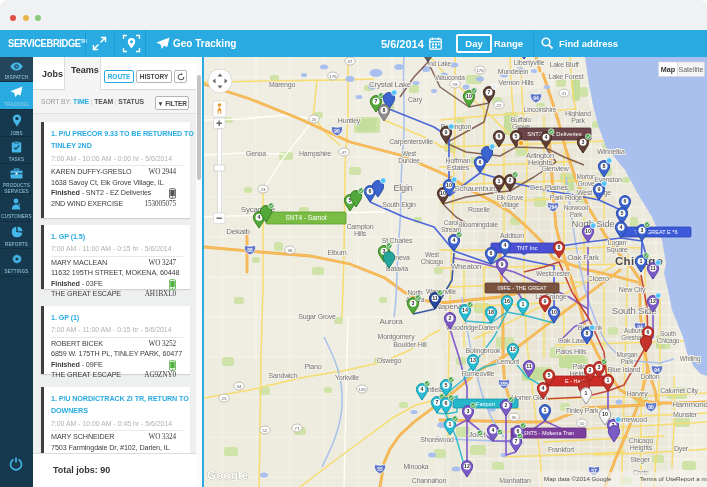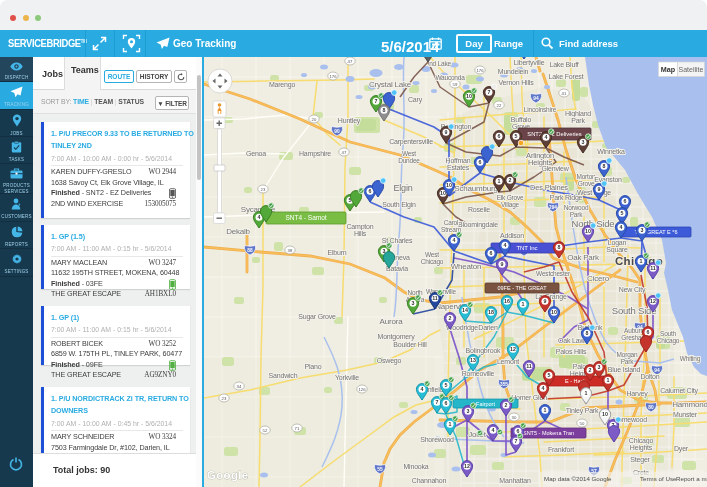--- a/index.html
+++ b/index.html
@@ -63,7 +63,7 @@
         <path d="M13.5,0.5 L0.5,5.5 L4.6,7.4 L5.9,12 L8,8.8 L11.3,10 Z" fill="#fff"></path>
       </svg>
  <div class="htxt" style="left:173px">Geo Tracking</div>
- <div class="htxt" style="left:381px;font-size:15px">5/6/2014</div>
+ <div class="htxt" style="left:381px;font-size:11px">5/6/2014</div>
  <svg style="position:absolute;left:429px;top:7px" width="13" height="13" viewBox="0 0 13 13">
         <rect x="0.8" y="1.8" width="11.4" height="10.4" rx="1" fill="none" stroke="#fff" stroke-width="1.3"></rect>
         <path d="M0.8,4.8 H12.2" stroke="#fff" stroke-width="1.2"></path>

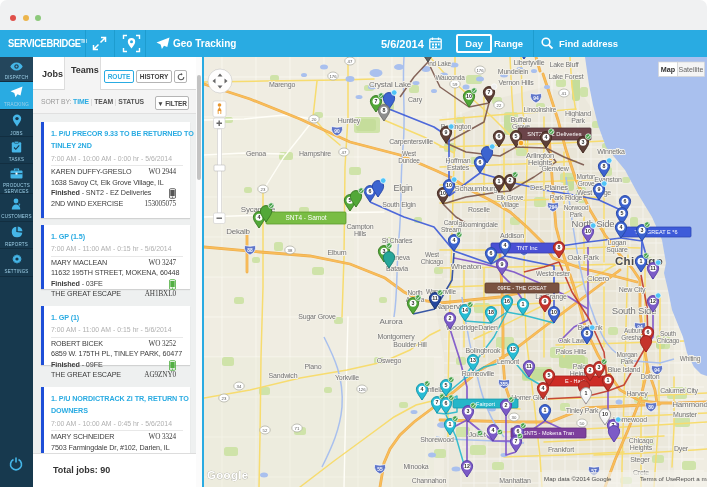--- a/index.html
+++ b/index.html
@@ -25,7 +25,7 @@
 #sortrow { position:absolute; top:33px; left:0; width:169px; height:24px; background:#f4f4f4; border-bottom:1px solid #e0e0e0; font-size:6.8px; color:#9a9a9a; letter-spacing:-0.1px; }
 #filter { position:absolute; right:13px; top:6px; width:34px; height:14px; border:1px solid #b5b5b5; border-radius:2px; background:#fff; color:#444; font-weight:bold; font-size:6.5px; text-align:center; line-height:13px; }
 #list { position:absolute; top:57px; left:0; width:163px; height:339px; overflow:hidden; }
-.card { position:absolute; left:8px; width:149px; background:#fff; border-left:3px solid #1d4ed8; box-shadow:0 1px 1px rgba(0,0,0,0.12); padding:6px 7px 0 7px; }
+.card { position:absolute; left:8px; width:149px; background:#fff; border-left:3px solid #404040; box-shadow:0 1px 1px rgba(0,0,0,0.12); padding:6px 7px 0 7px; }
 .ct { font-size:7.2px; font-weight:bold; color:#29abe2; line-height:12.3px; white-space:nowrap; letter-spacing:-0.1px; }
 .cg { font-size:6.9px; color:#b0b0b0; line-height:11.5px; white-space:nowrap; }
 .chr { border-top:1px solid #e8e8e8; margin:1px 0 1px 0; }

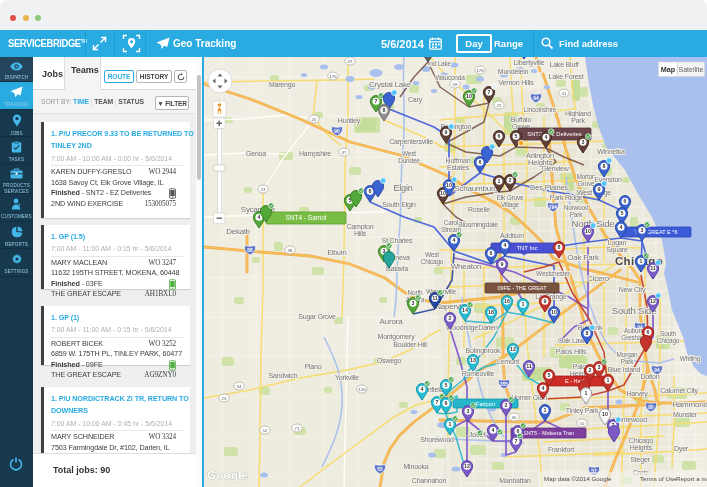--- a/index.html
+++ b/index.html
@@ -187,7 +187,7 @@
             </svg></div>
           <div class="cl">THE GREAT ESCAPE<span class="cr">AH1BXL0</span></div>
         </div>
-        <div class="card" style="top:192px;height:59px">
+        <div class="card" style="top:192px;height:68px">
 <div class="ct">1. GP (1)</div>
           <div class="cg">7:00 AM - 11:00 AM - 0:15 hr - 5/6/2014</div>
           <div class="chr"></div>

